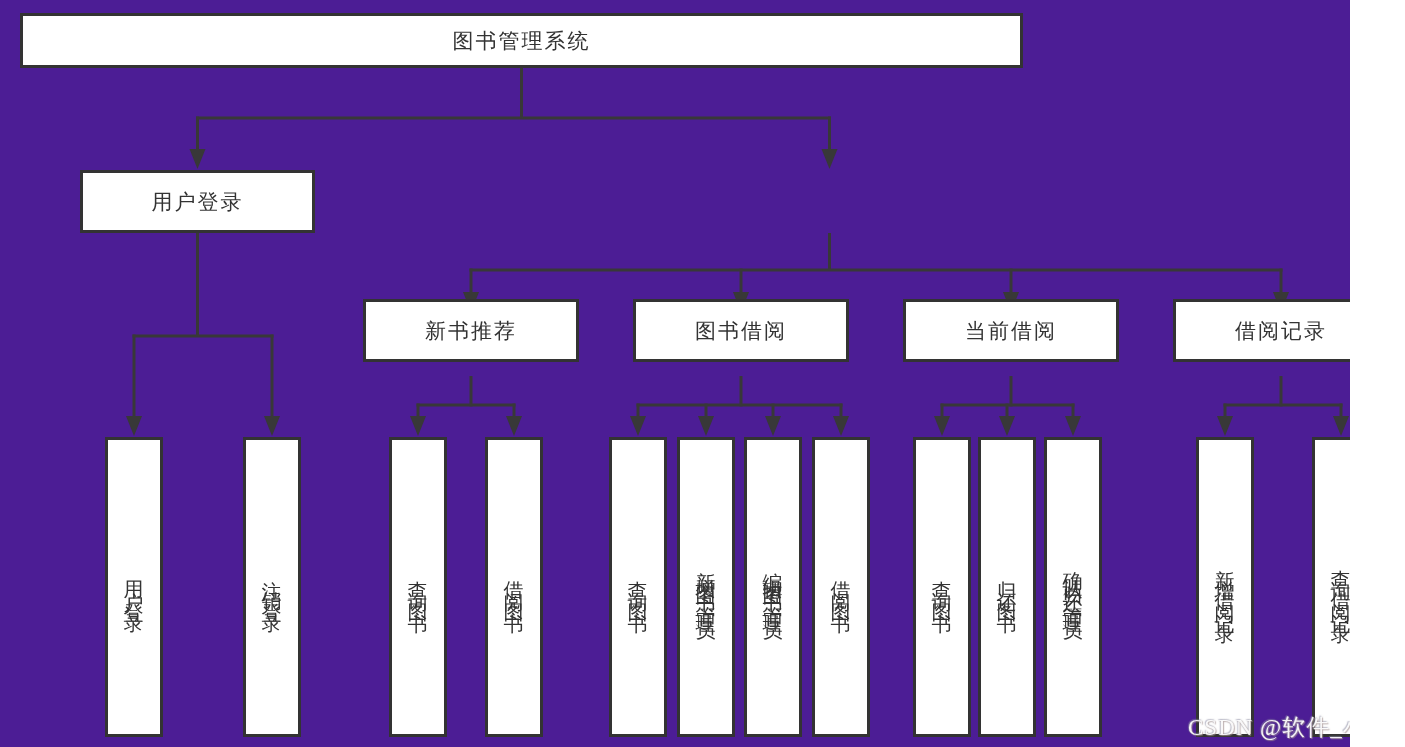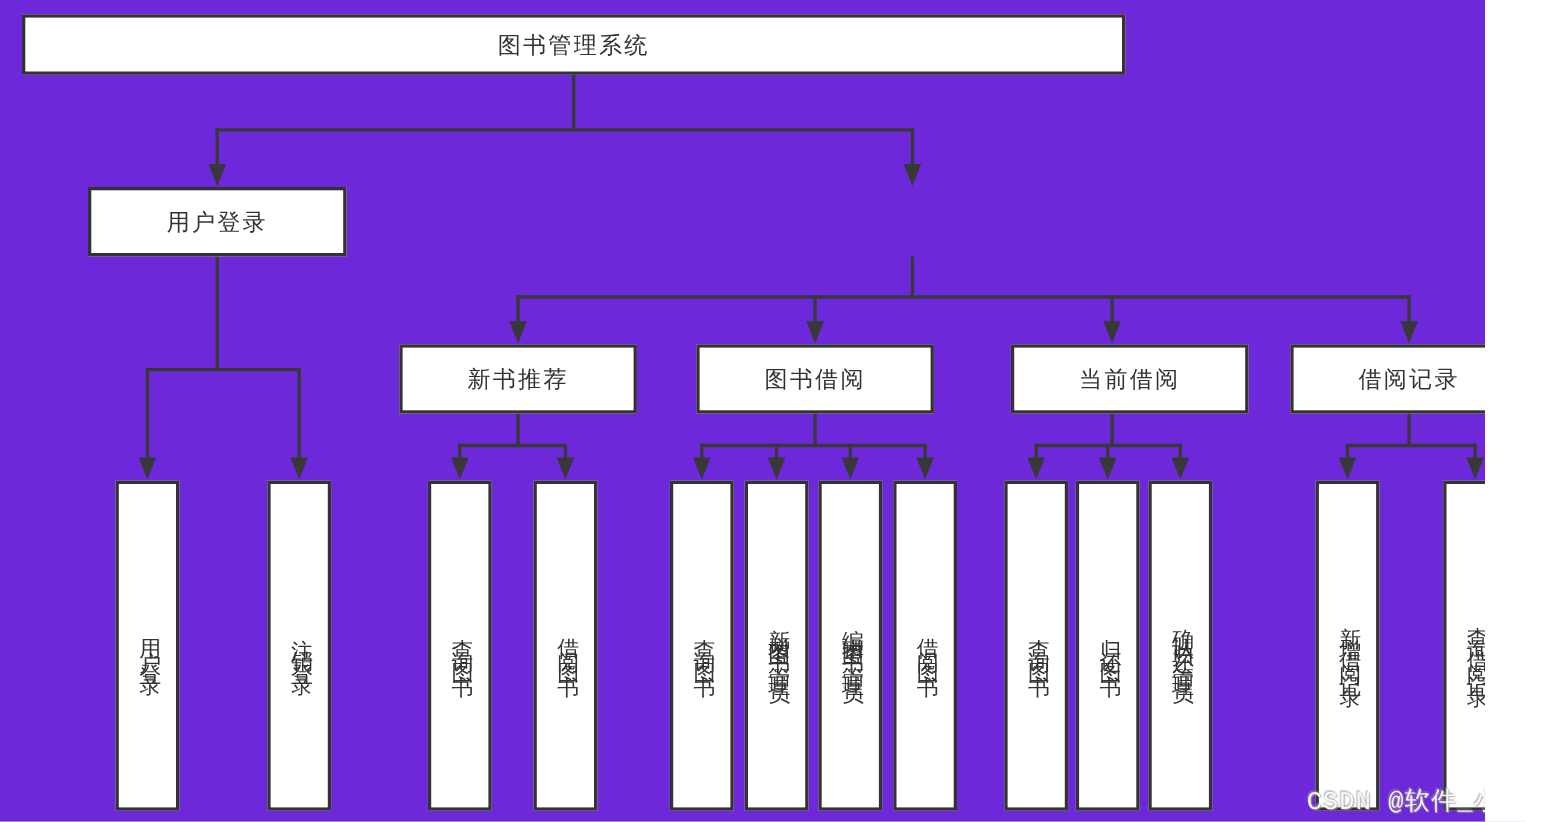--- a/index.html
+++ b/index.html
@@ -7,9 +7,9 @@
     position: relative;
     width: 1350px;
     height: 747px;
-    background: #6d28d9;
+    background: #4c1d95;
     overflow: hidden;
-    font-family: Liberation Mono, monospace;
+    font-family: Liberation Serif, serif;
     color: #333333;
   }
   #wires { position: absolute; left: 0; top: 0; width: 1405px; height: 747px; }

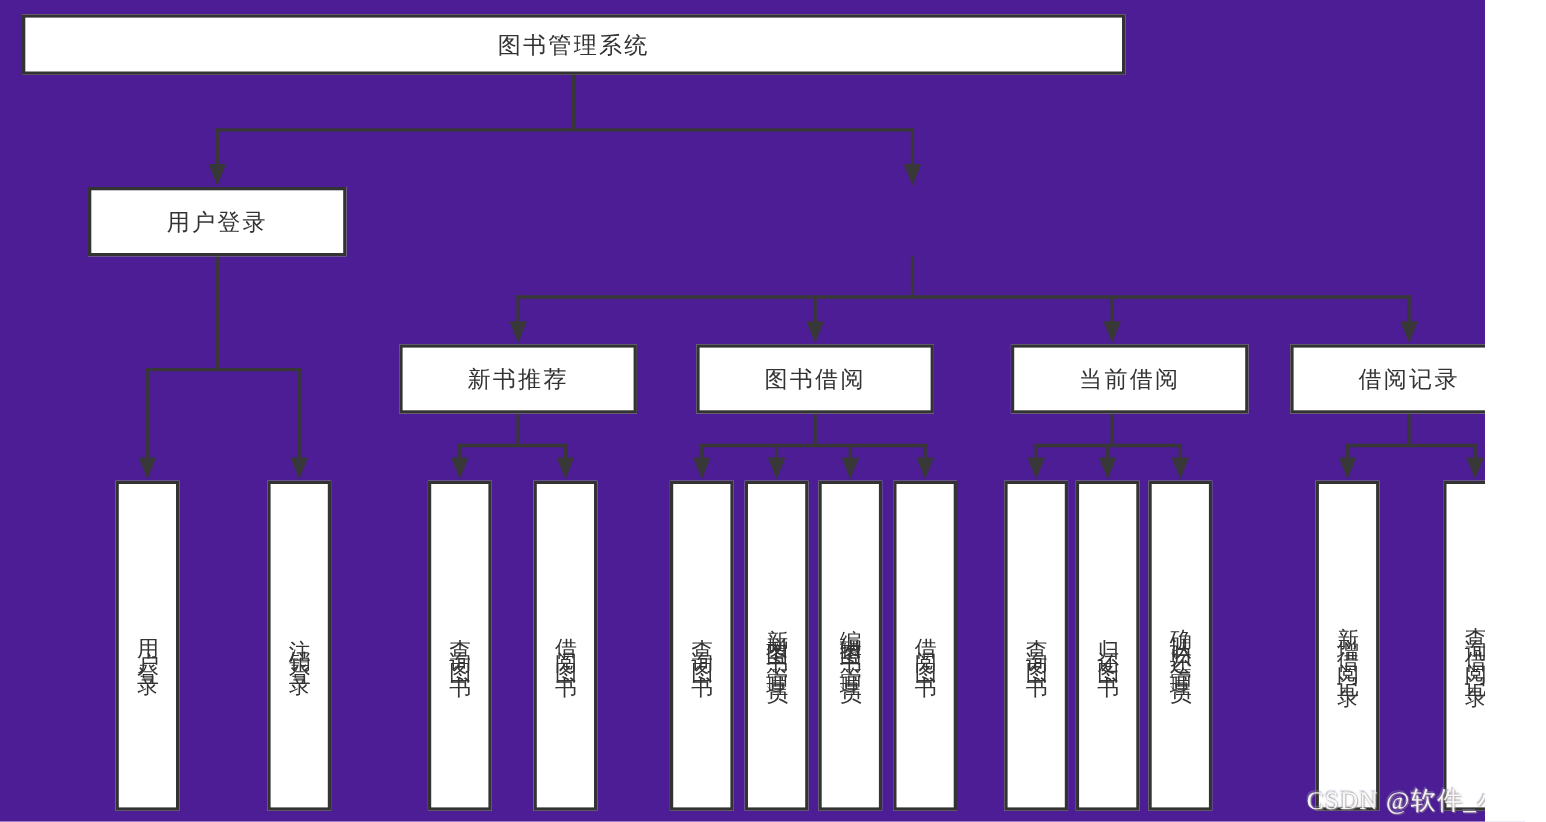--- a/index.html
+++ b/index.html
@@ -27,7 +27,7 @@
   .root  { left: 20px;  top: 13px;  width: 1003px; height: 55px; }
   .b1    { left: 80px;  top: 170px; width: 235px;  height: 63px; }
   .b2    { left: 712px; top: 170px; width: 235px;  height: 63px; }
-  .sec   { top: 313px; width: 216px; height: 63px; }
+  .sec   { top: 299px; width: 216px; height: 63px; }
   .s1 { left: 363px; } .s2 { left: 633px; text-align: center; } .s3 { left: 903px; margin-left: 16px; } .s4 { left: 1173px; }
   .leaf {
     top: 437px; width: 58px; height: 300px;

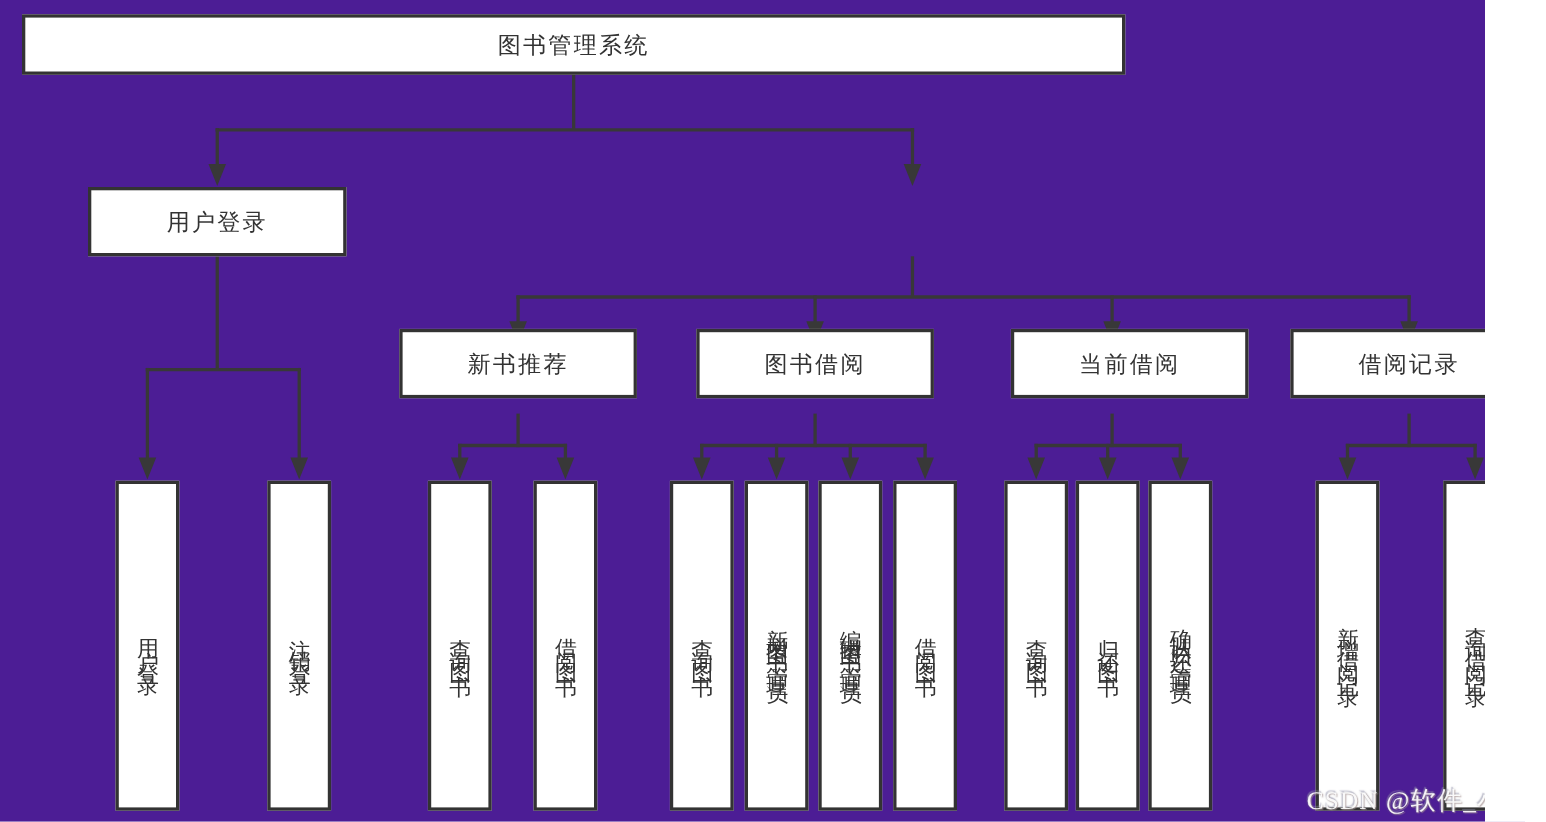--- a/index.html
+++ b/index.html
@@ -28,7 +28,7 @@
   .b1    { left: 80px;  top: 170px; width: 235px;  height: 63px; }
   .b2    { left: 712px; top: 170px; width: 235px;  height: 63px; }
   .sec   { top: 299px; width: 216px; height: 63px; }
-  .s1 { left: 363px; } .s2 { left: 633px; text-align: center; } .s3 { left: 903px; margin-left: 16px; } .s4 { left: 1173px; }
+  .s1 { left: 363px; } .s2 { left: 633px; text-align: center; } .s3 { left: 903px; } .s4 { left: 1173px; }
   .leaf {
     top: 437px; width: 58px; height: 300px;
     font-size: 20px;

